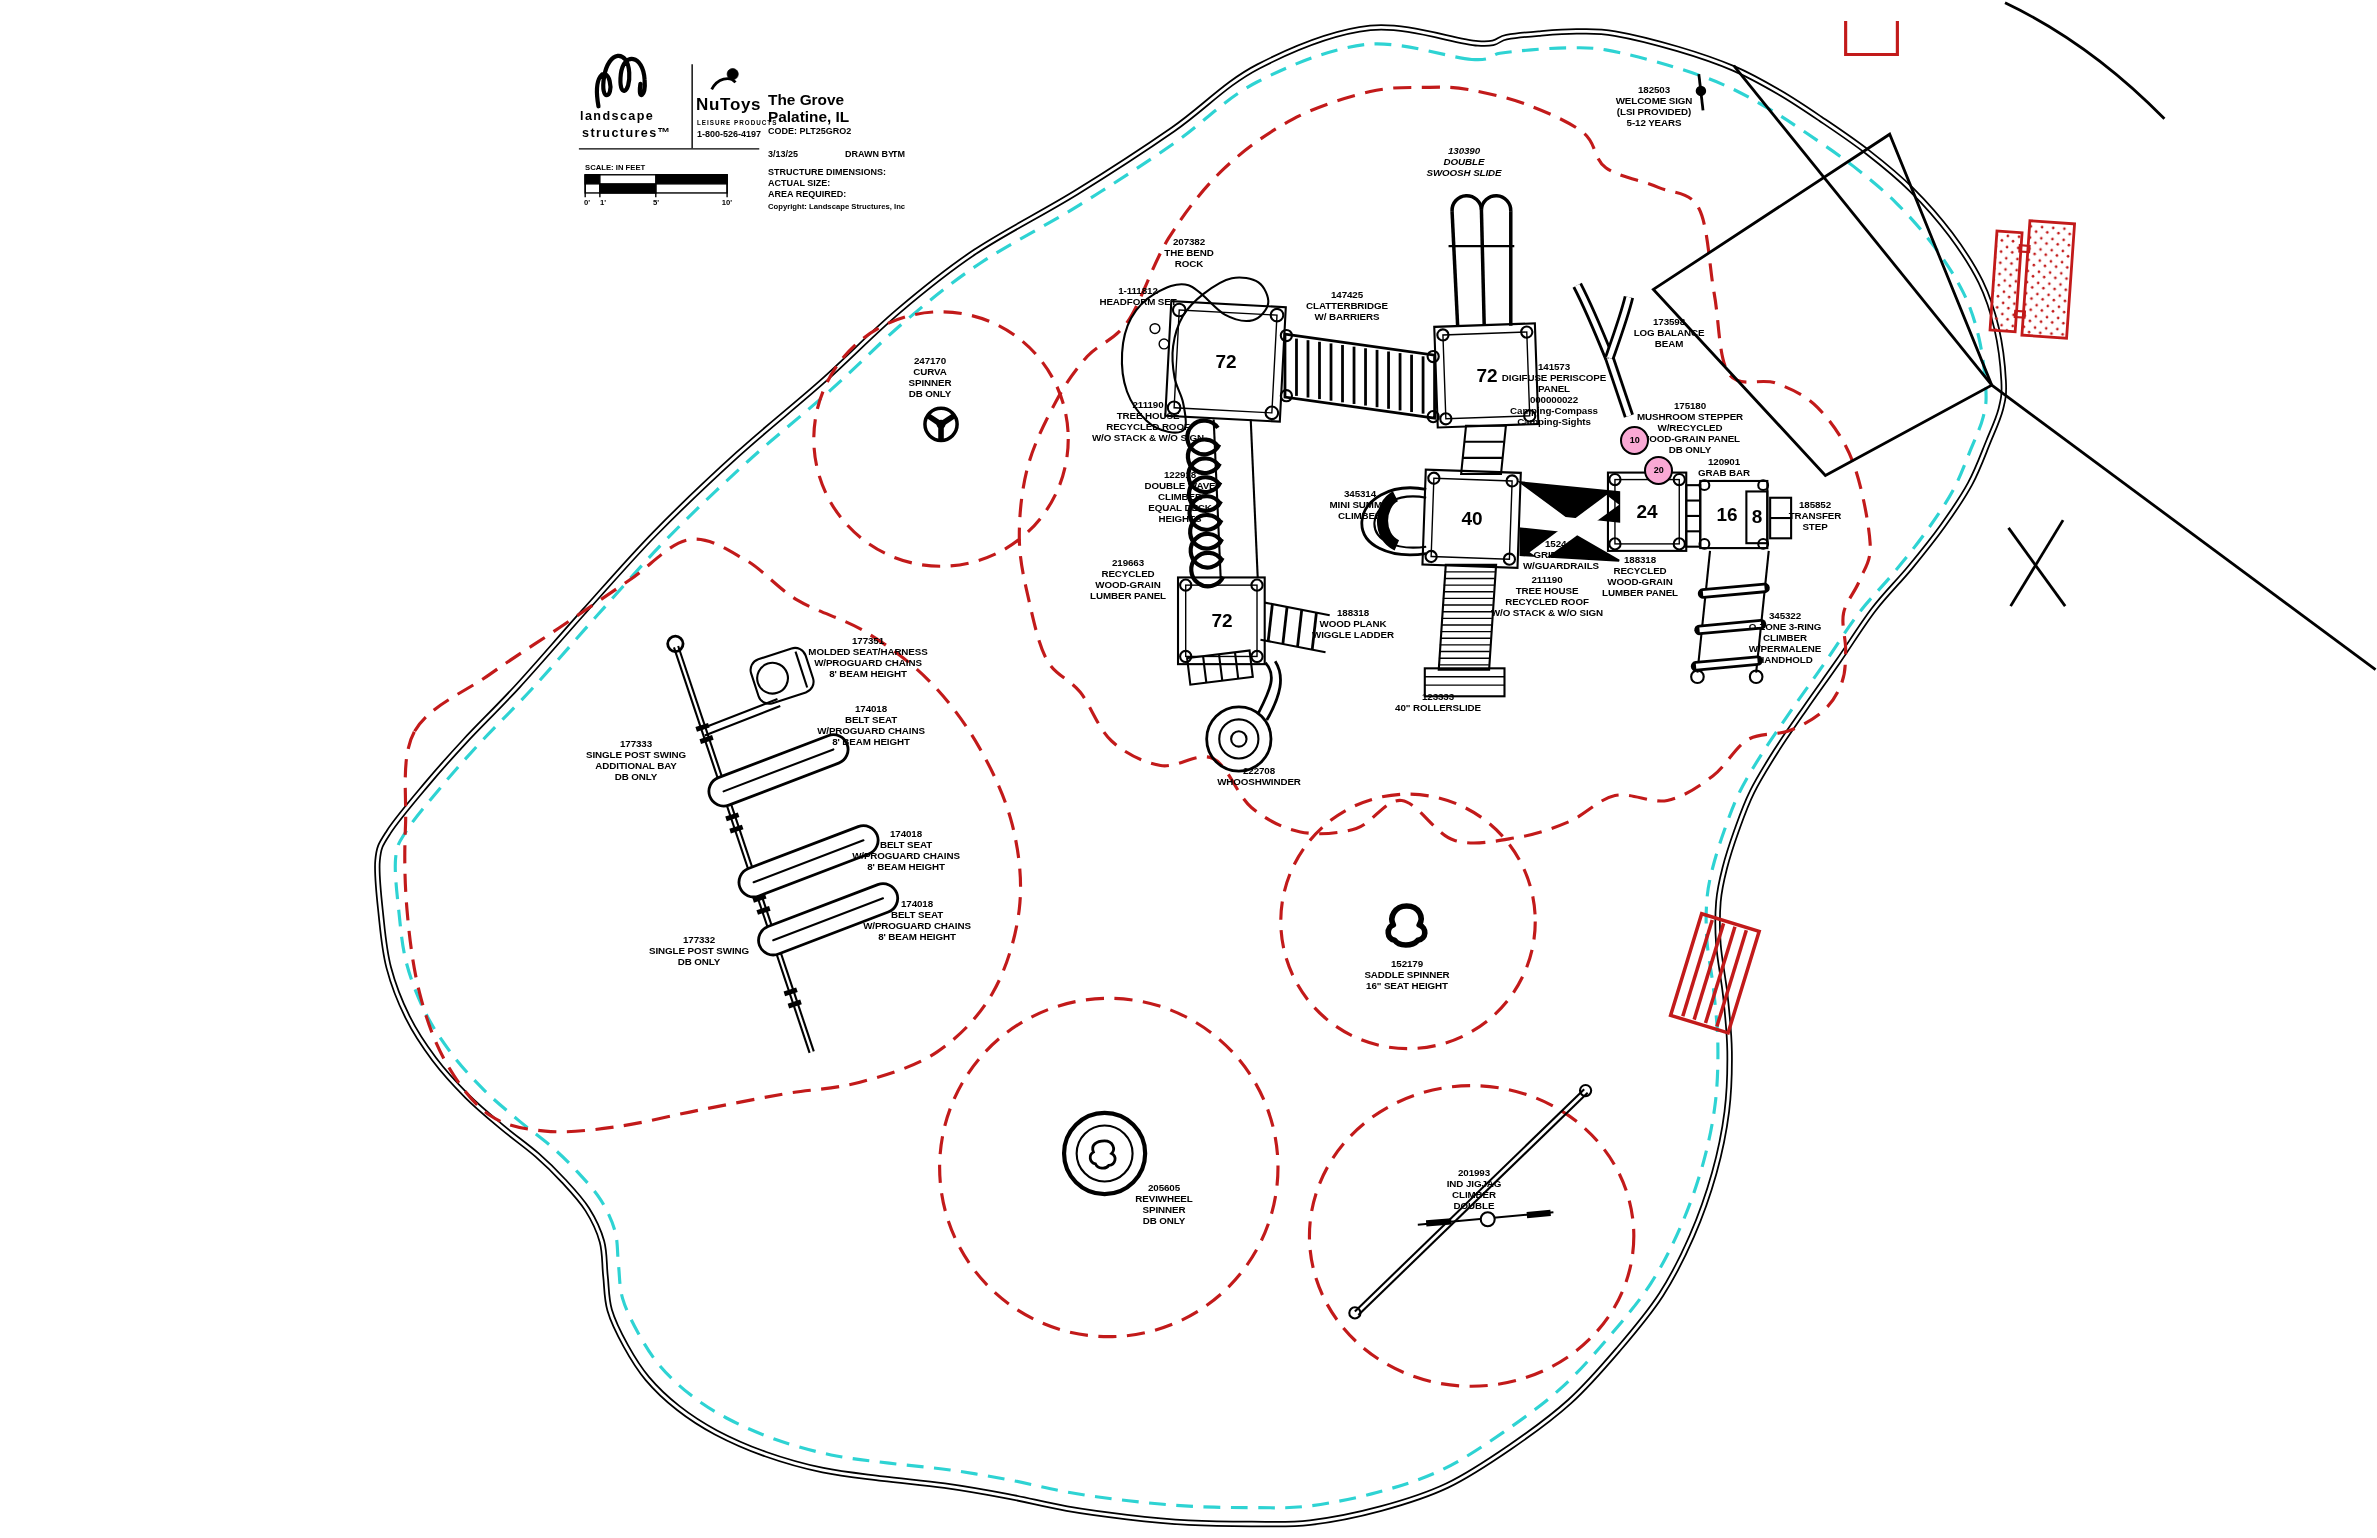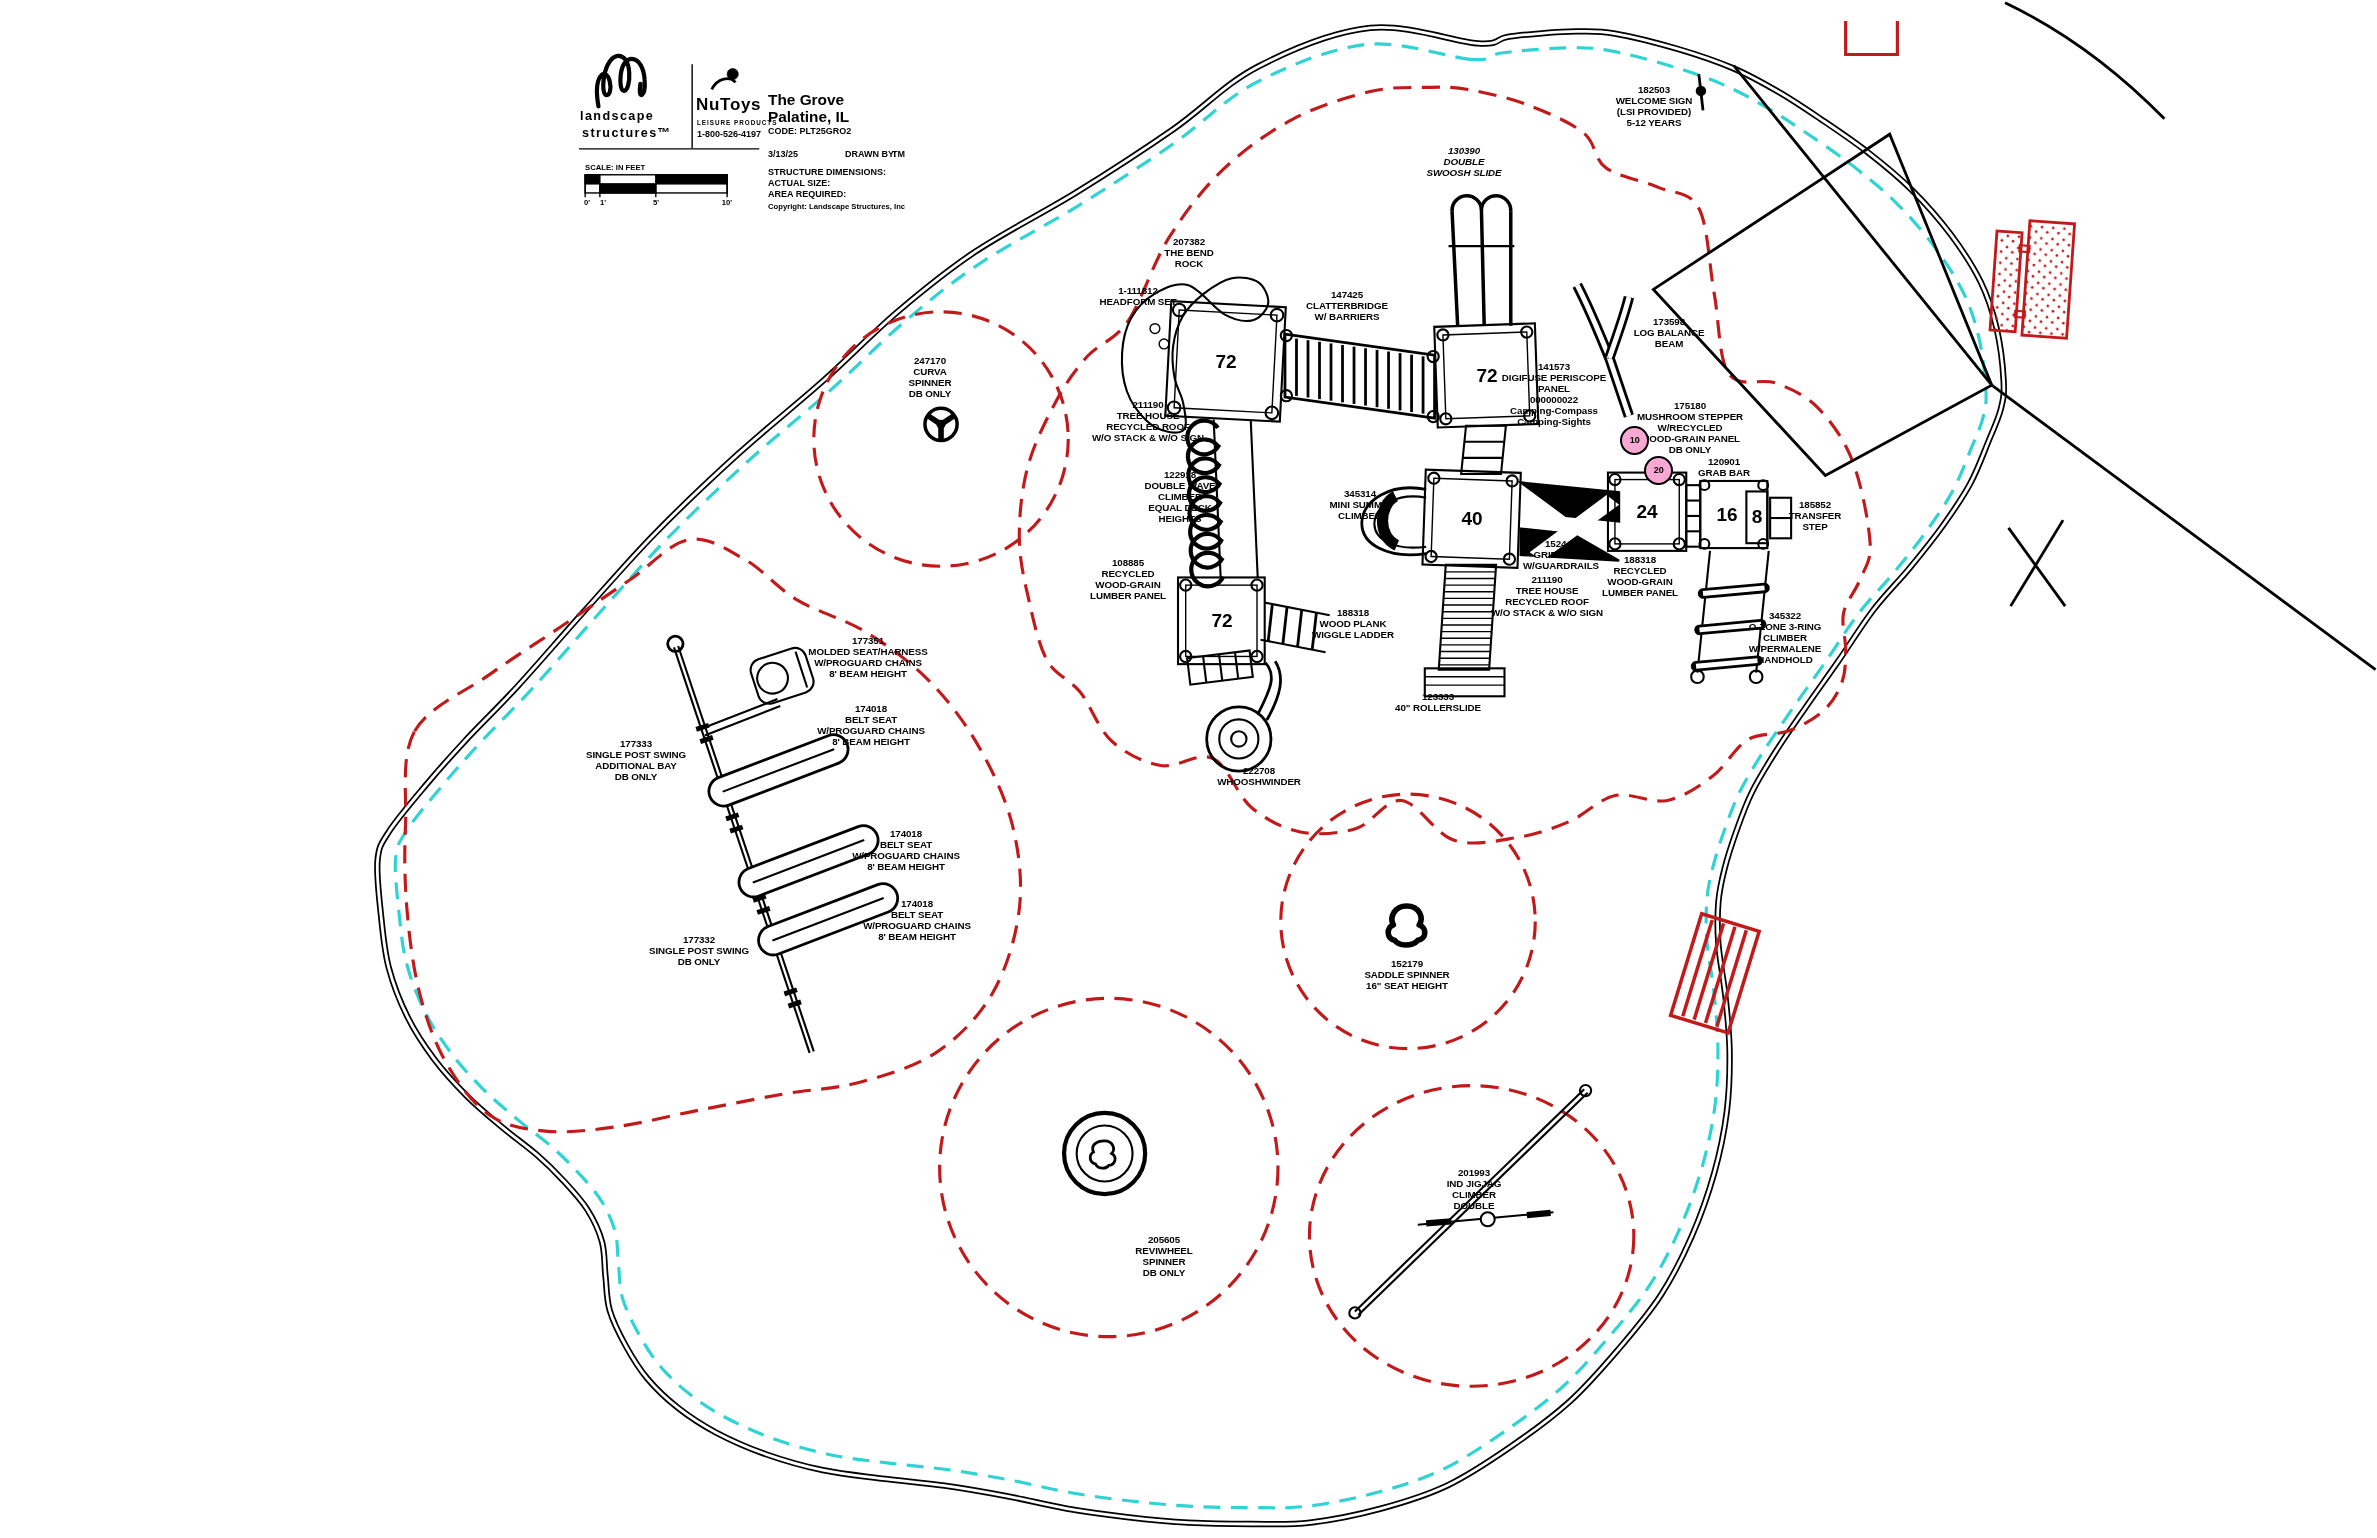--- a/index.html
+++ b/index.html
@@ -499,7 +499,7 @@
       <div>HANDHOLD</div>
     </div>
     <div class="eq-label" style="left: 1128px; top: 557px;">
-      <div>108885</div>
+      <div>219663</div>
       <div>RECYCLED</div>
       <div>WOOD-GRAIN</div>
       <div>LUMBER PANEL</div>

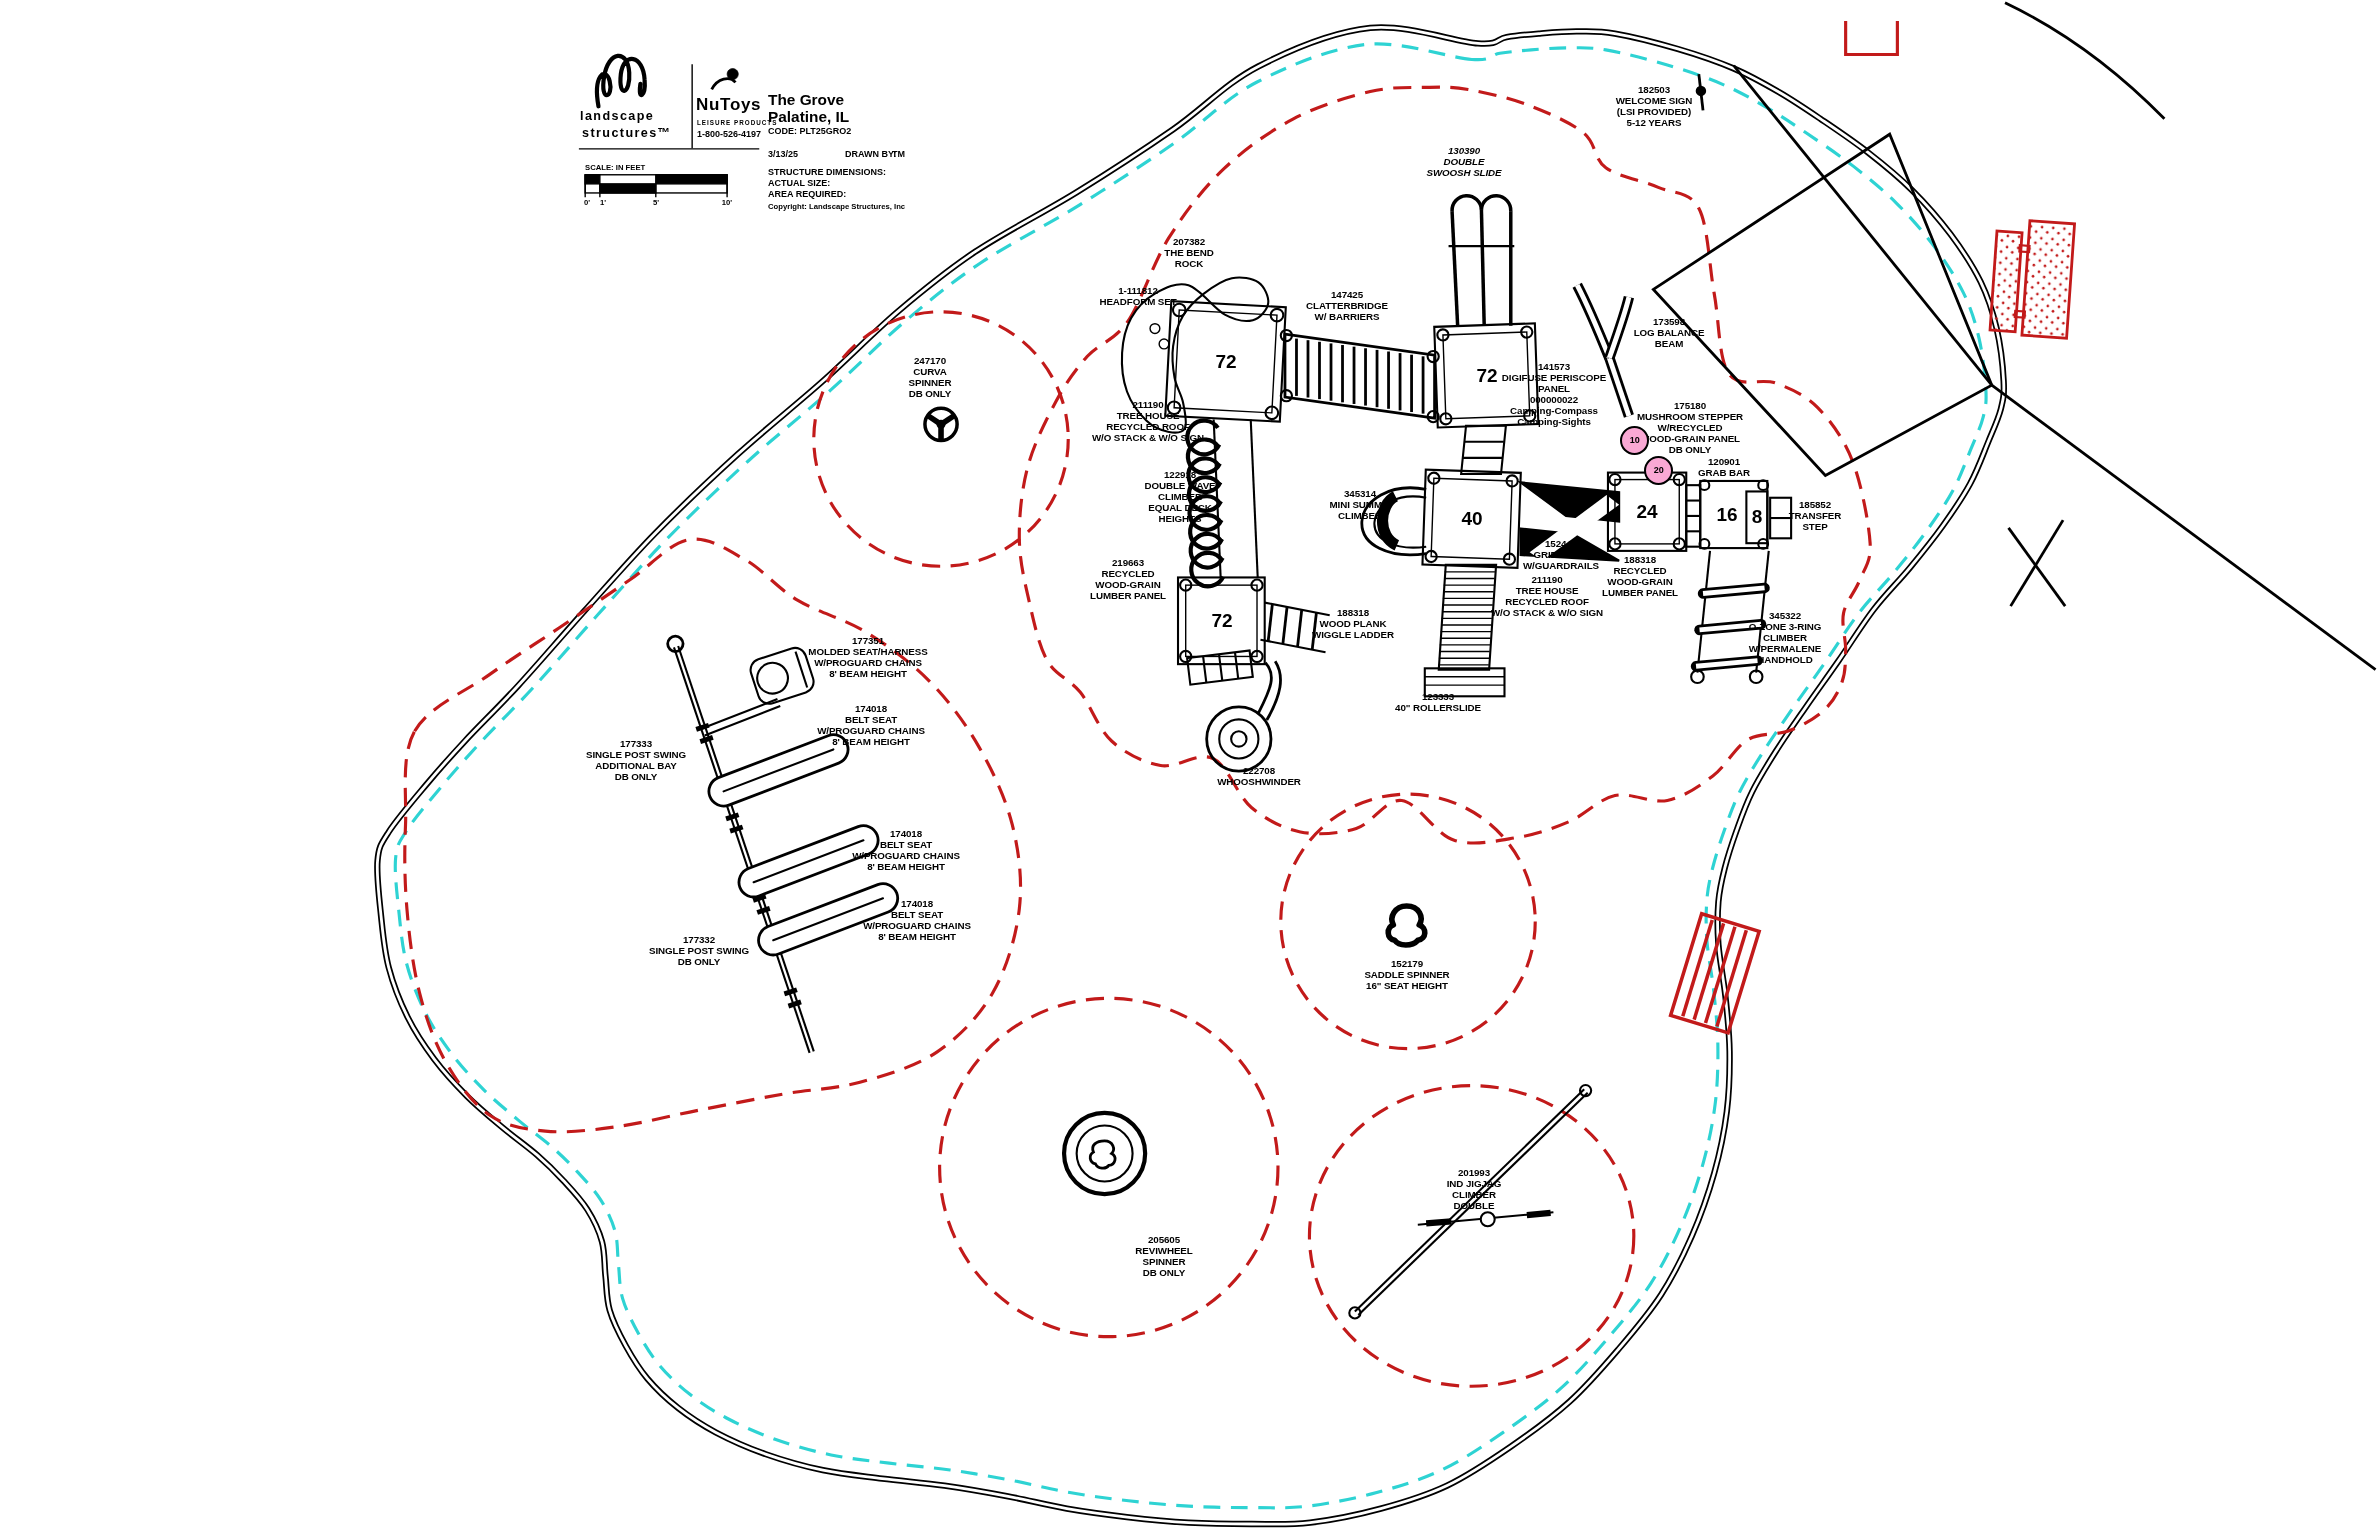--- a/index.html
+++ b/index.html
@@ -563,7 +563,7 @@
       <div>SADDLE SPINNER</div>
       <div>16" SEAT HEIGHT</div>
     </div>
-    <div class="eq-label" style="left: 1164px; top: 1234px;">
+    <div class="eq-label" style="left: 1164px; top: 1182px;">
       <div>205605</div>
       <div>REVIWHEEL</div>
       <div>SPINNER</div>

